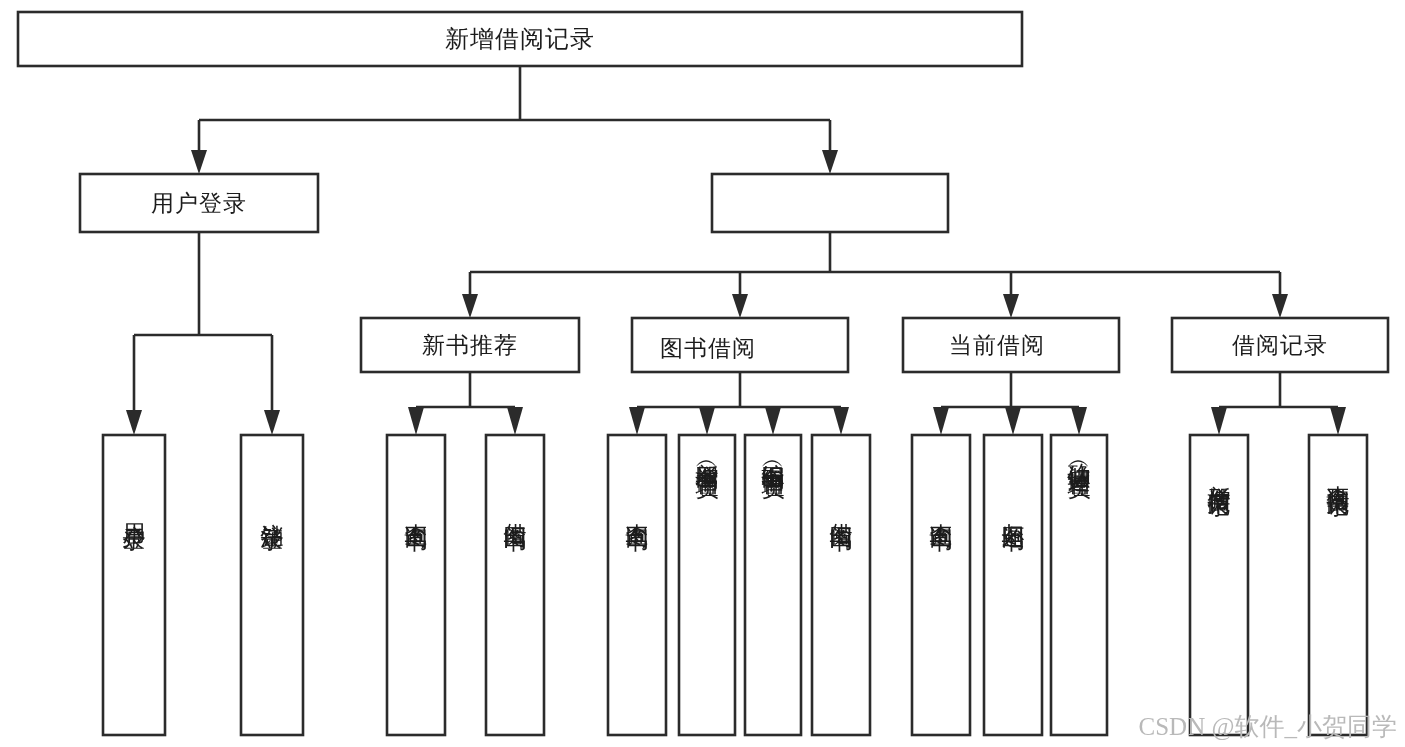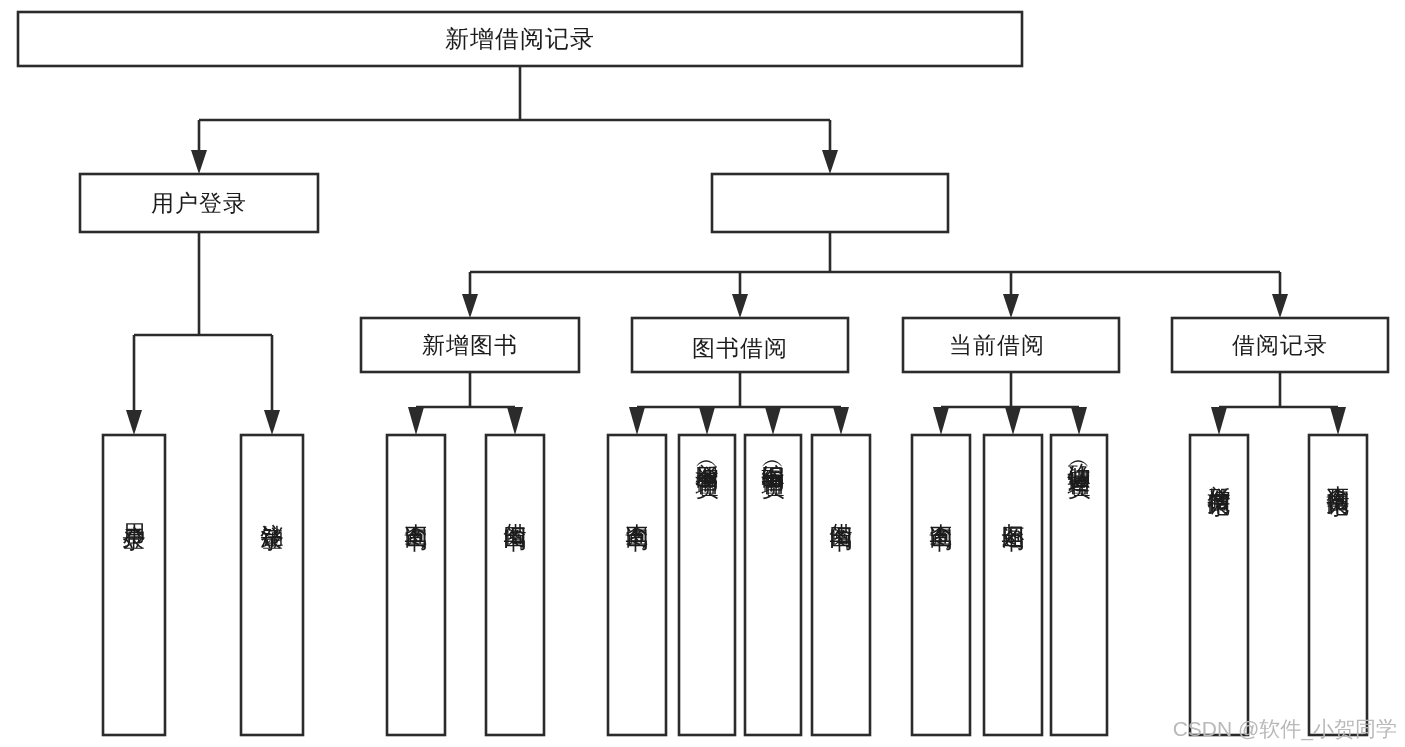--- a/index.html
+++ b/index.html
@@ -204,7 +204,7 @@
 
 
   <div class="hlabel-wrap" style="left:361px; top:318px; width:218px; height:54px;">
-    <span class="hlabel-text">新增图书</span>
+    <span class="hlabel-text">新书推荐</span>
   </div>
 
   <div class="hlabel-wrap" style="left:632px; top:318px; width:216px; height:60px;">

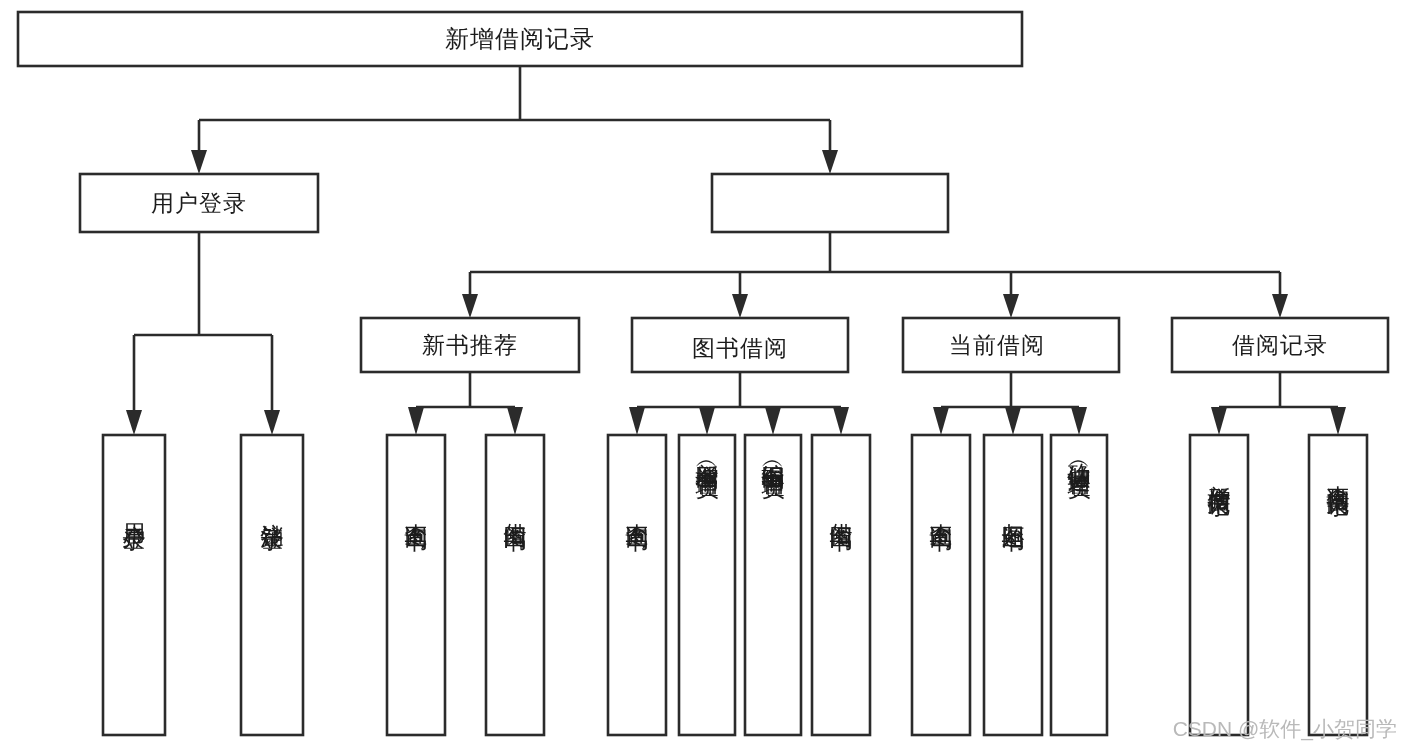--- a/index.html
+++ b/index.html
@@ -207,7 +207,7 @@
     <span class="hlabel-text">新书推荐</span>
   </div>
 
-  <div class="hlabel-wrap" style="left:632px; top:318px; width:216px; height:60px;">
+  <div class="hlabel-wrap" style="left:600px; top:318px; width:216px; height:60px;">
     <span class="hlabel-text">图书借阅</span>
   </div>
 

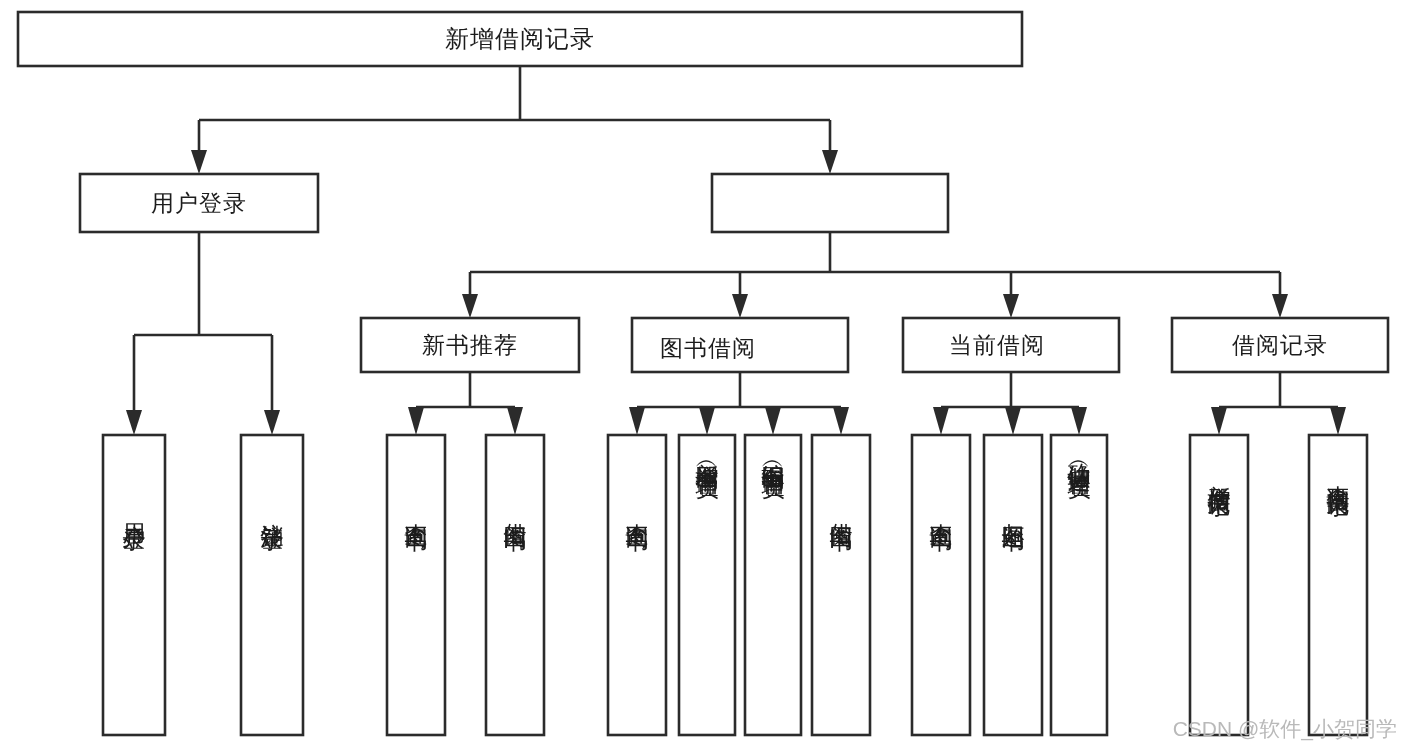--- a/index.html
+++ b/index.html
@@ -80,8 +80,8 @@
     position: absolute;
     right: 8px;
     bottom: 4px;
-    font-family: Liberation Sans, sans-serif;
-    font-size: 21px;
+    font-family: Liberation Serif, serif;
+    font-size: 25px;
     color: #b9b9b9;
     white-space: nowrap;
     pointer-events: none;

